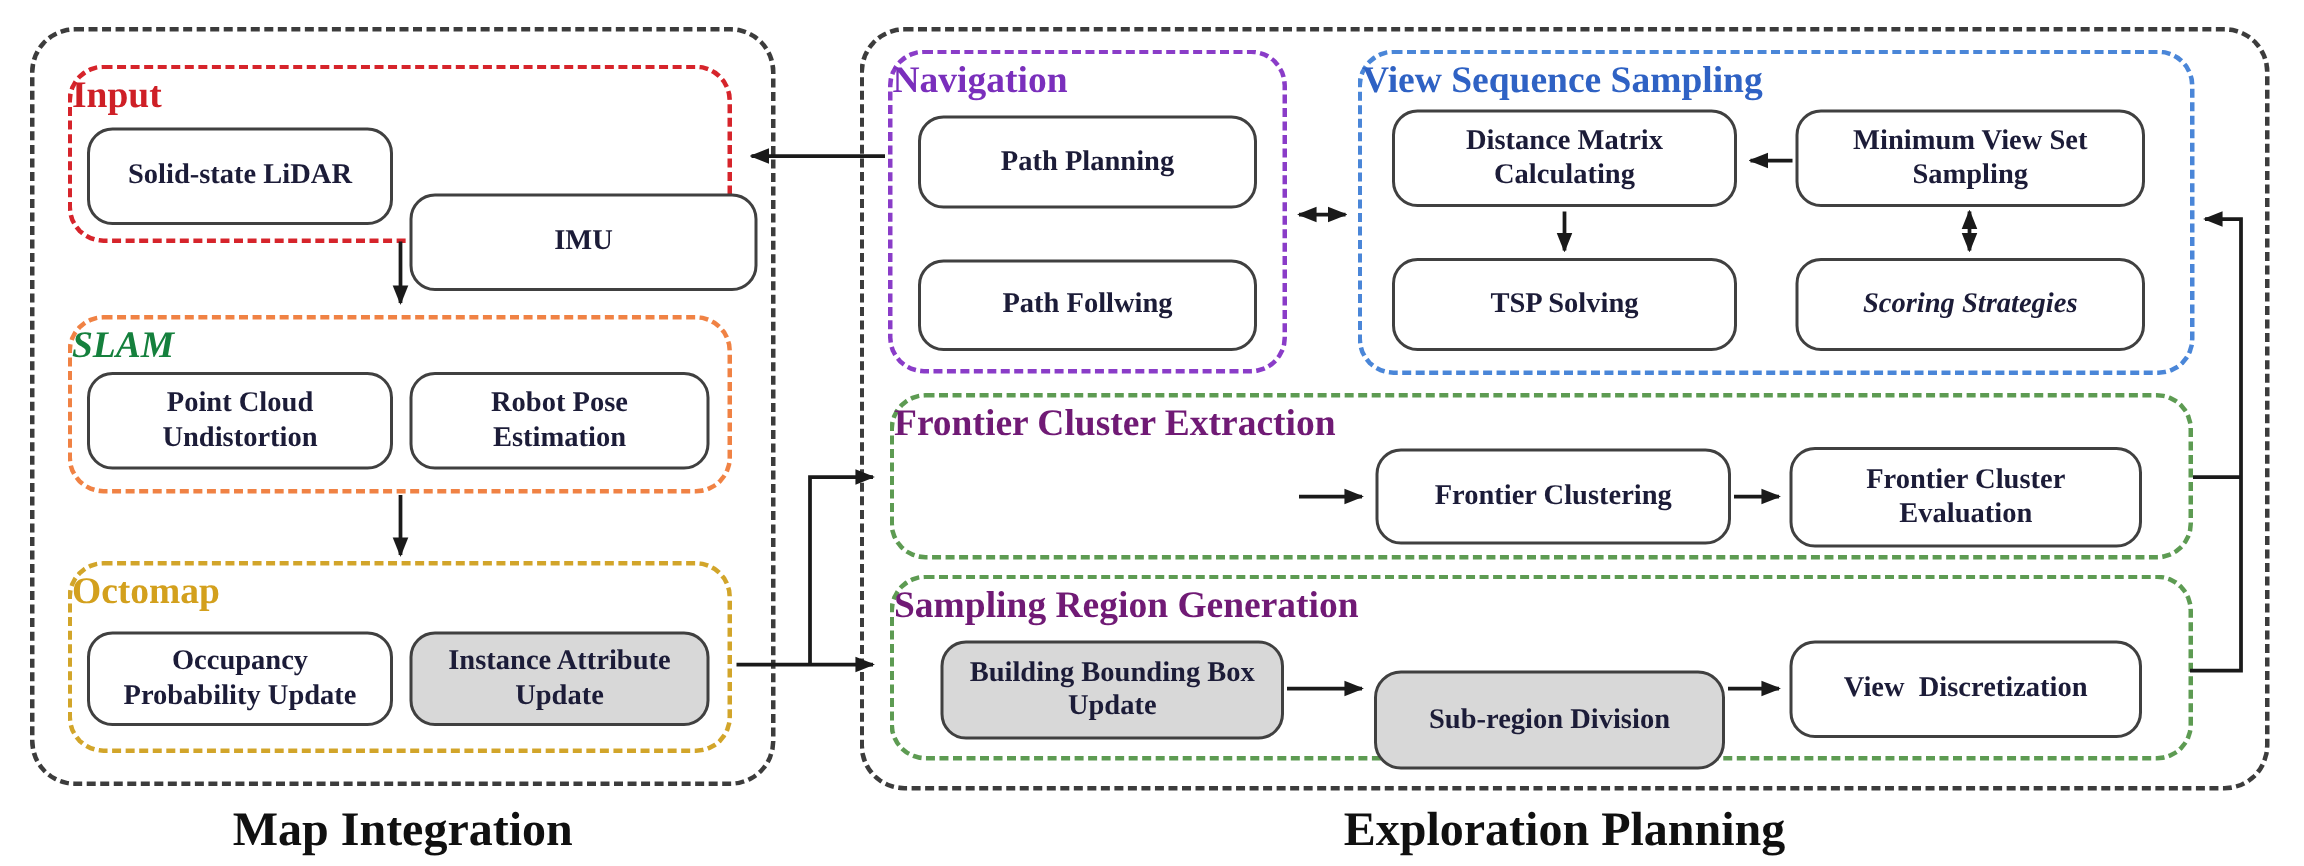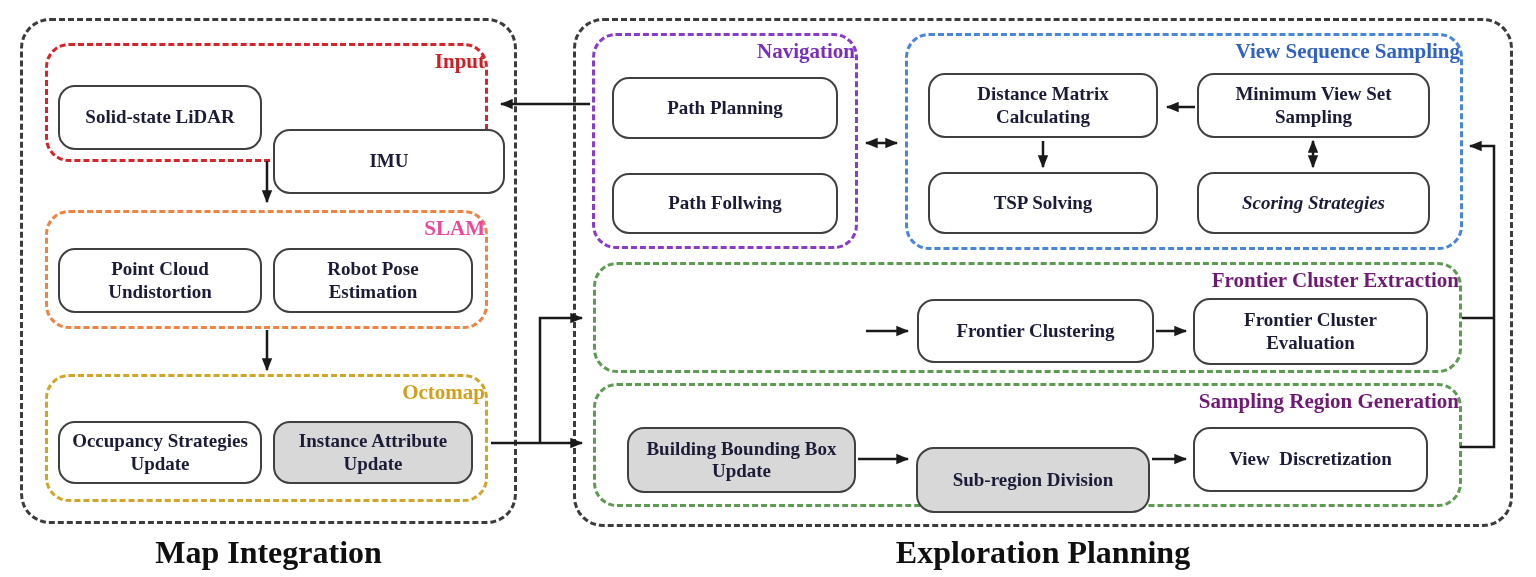--- a/index.html
+++ b/index.html
@@ -7,8 +7,8 @@
           font-family:"Liberation Serif","DejaVu Serif",serif;}
   .outer{position:absolute;border:3px dashed #3c3c3c;border-radius:30px;box-sizing:border-box;}
   .group{position:absolute;border:3px dashed;border-radius:24px;box-sizing:border-box;}
-  .group-title{position:absolute;top:4px;left:0;right:0;text-align:right;
-               font-weight:bold;font-size:21px;line-height:1.1;}
+  .group-title{position:absolute;top:4px;left:0;right:0;text-align:left;
+               font-weight:bold;font-size:25px;line-height:1.1;}
   .node{position:absolute;border:2px solid #404040;border-radius:17px;background:#ffffff;
         display:flex;align-items:center;justify-content:center;text-align:center;
         font-weight:bold;font-size:19px;color:#1c1c38;line-height:1.18;

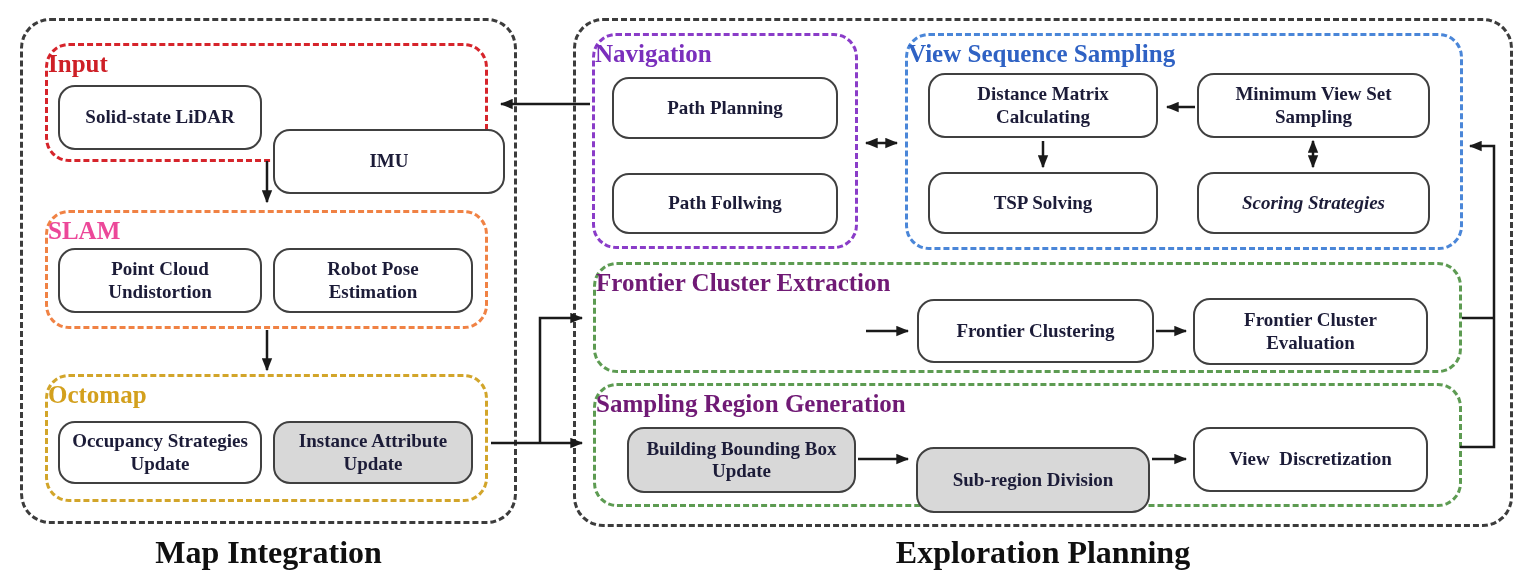--- a/index.html
+++ b/index.html
@@ -17,7 +17,7 @@
   .section-label{position:absolute;text-align:center;font-weight:bold;font-size:32px;color:#101010;}
   
   .g-red{border-color:#d6242b;}    .t-red{color:#ce1f26;}
-  .g-orange{border-color:#f08244;} .t-orange{color:#ec4899;}
+  .g-orange{border-color:#f08244;} .t-orange{color:#15803d;font-style:italic;}
   .g-gold{border-color:#d2a52a;}   .t-gold{color:#d3a01d;}
   .g-purple{border-color:#8a3cc8;} .t-purple{color:#7a2fbc;}
   .g-blue{border-color:#4a86d8;}   .t-blue{color:#2f62c4;}

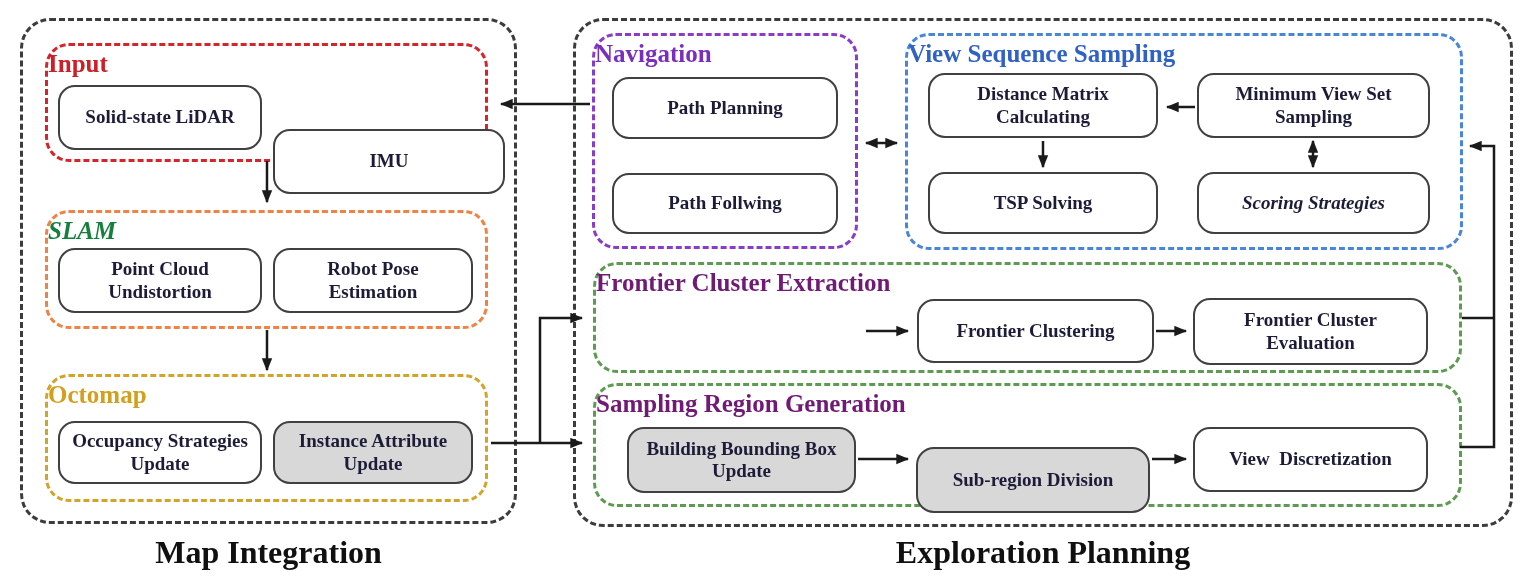--- a/index.html
+++ b/index.html
@@ -46,7 +46,7 @@
   <div class="group g-gold" style="left:45px;top:374px;width:443px;height:128px;">
     <span class="group-title t-gold">Octomap</span>
   </div>
-  <div class="node" style="left:58px;top:421px;width:204px;height:63px;">Occupancy Strategies Update</div>
+  <div class="node" style="left:58px;top:421px;width:204px;height:63px;">Occupancy Probability Update</div>
   <div class="node gray" style="left:273px;top:421px;width:200px;height:63px;">Instance Attribute Update</div>
 
   <div class="section-label" style="left:20px;top:534px;width:497px;">Map Integration</div>

